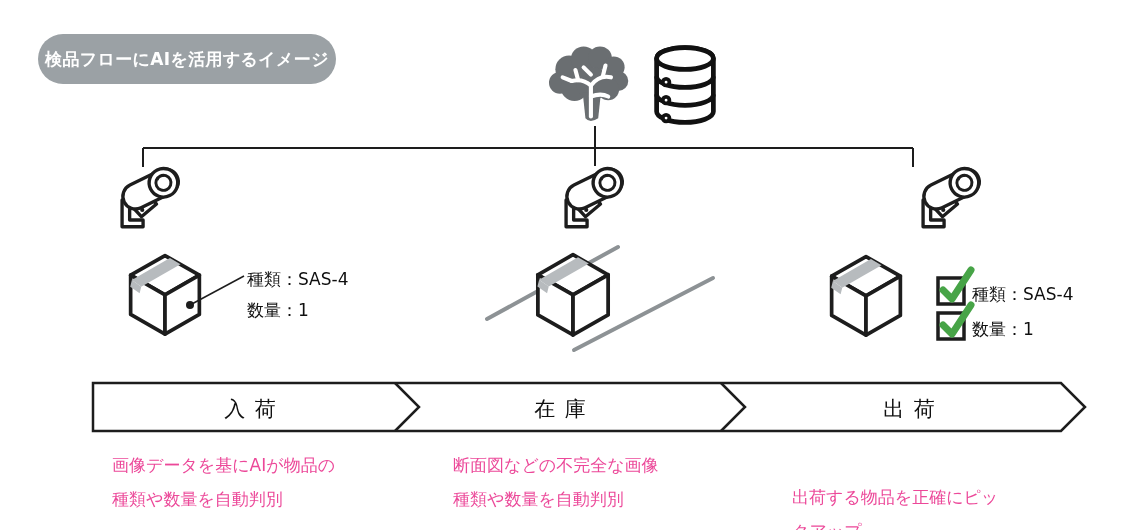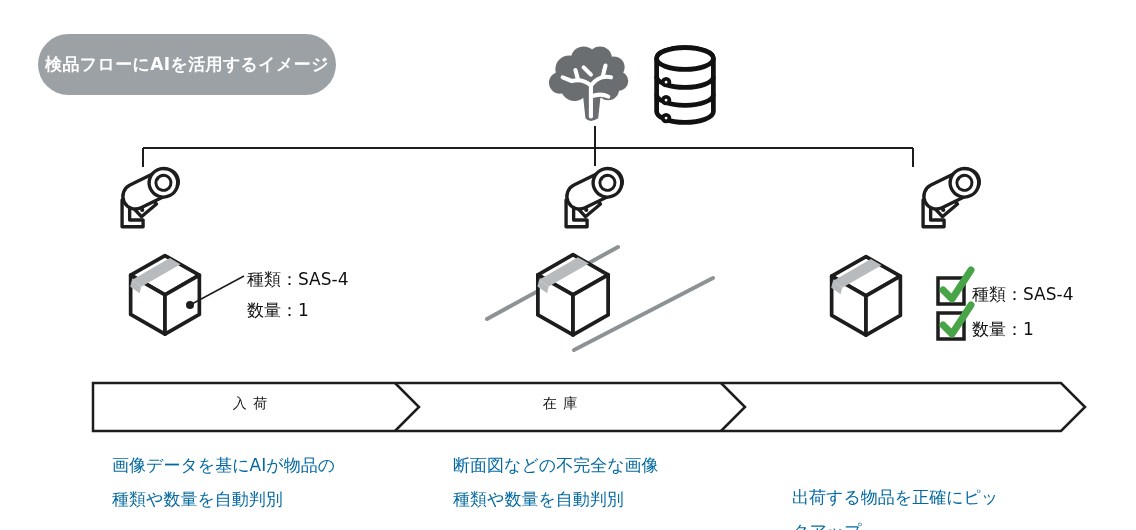--- a/index.html
+++ b/index.html
@@ -24,7 +24,7 @@
   .badge {
     position: absolute;
     left: 38px; top: 34px;
-    width: 298px; height: 61px;
+    width: 298px; height: 50px;
     background: #9ba1a5;
     border-radius: 31px;
     display: flex; align-items: center; justify-content: center;

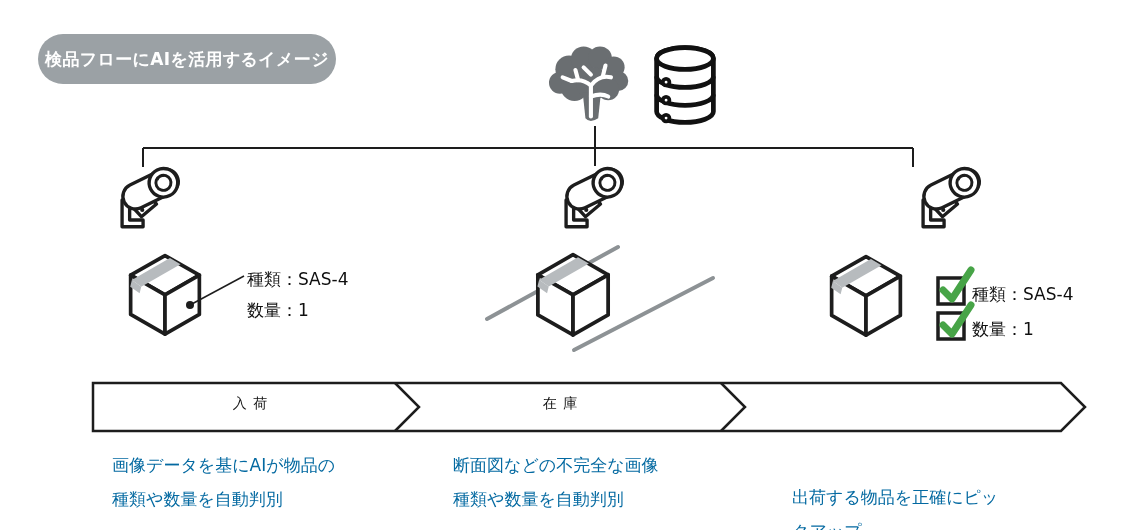--- a/index.html
+++ b/index.html
@@ -48,7 +48,7 @@
 
   .stage-label {
     position: absolute; top: 395px; width: 240px;
-    text-align: center; font-size: 14px; color: #111;
+    text-align: center; font-size: 21px; color: #111;
     letter-spacing: 0.45em; padding-left: 0.45em;
     z-index: 2; white-space: nowrap;
   }

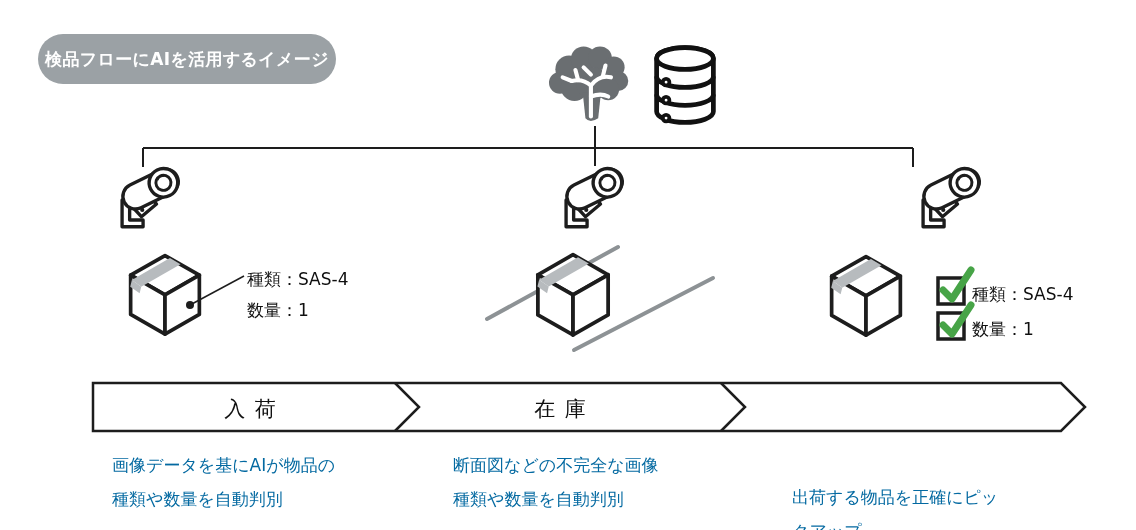--- a/index.html
+++ b/index.html
@@ -206,6 +206,7 @@
 
   <div class="stage-label" style="left:130px;">入荷</div>
   <div class="stage-label" style="left:440px;">在庫</div>
+  <div class="stage-label" style="left:789px;">出荷</div>
 
   <div class="stage-desc" style="left:112px;">画像データを基にAIが物品の
 種類や数量を自動判別</div>

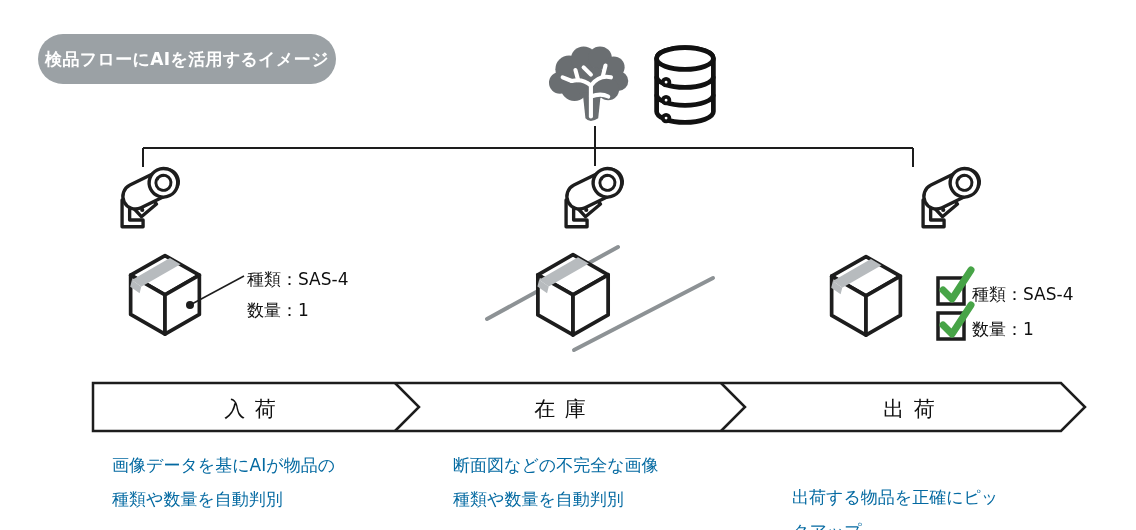--- a/index.html
+++ b/index.html
@@ -54,7 +54,7 @@
   }
   .stage-desc {
     position: absolute; top: 448px;
-    font-size: 17px; line-height: 34px; color: #0369a1;
+    font-size: 17px; line-height: 34px; color: #ec4899;
     white-space: pre-line; z-index: 2;
   }
 </style>

